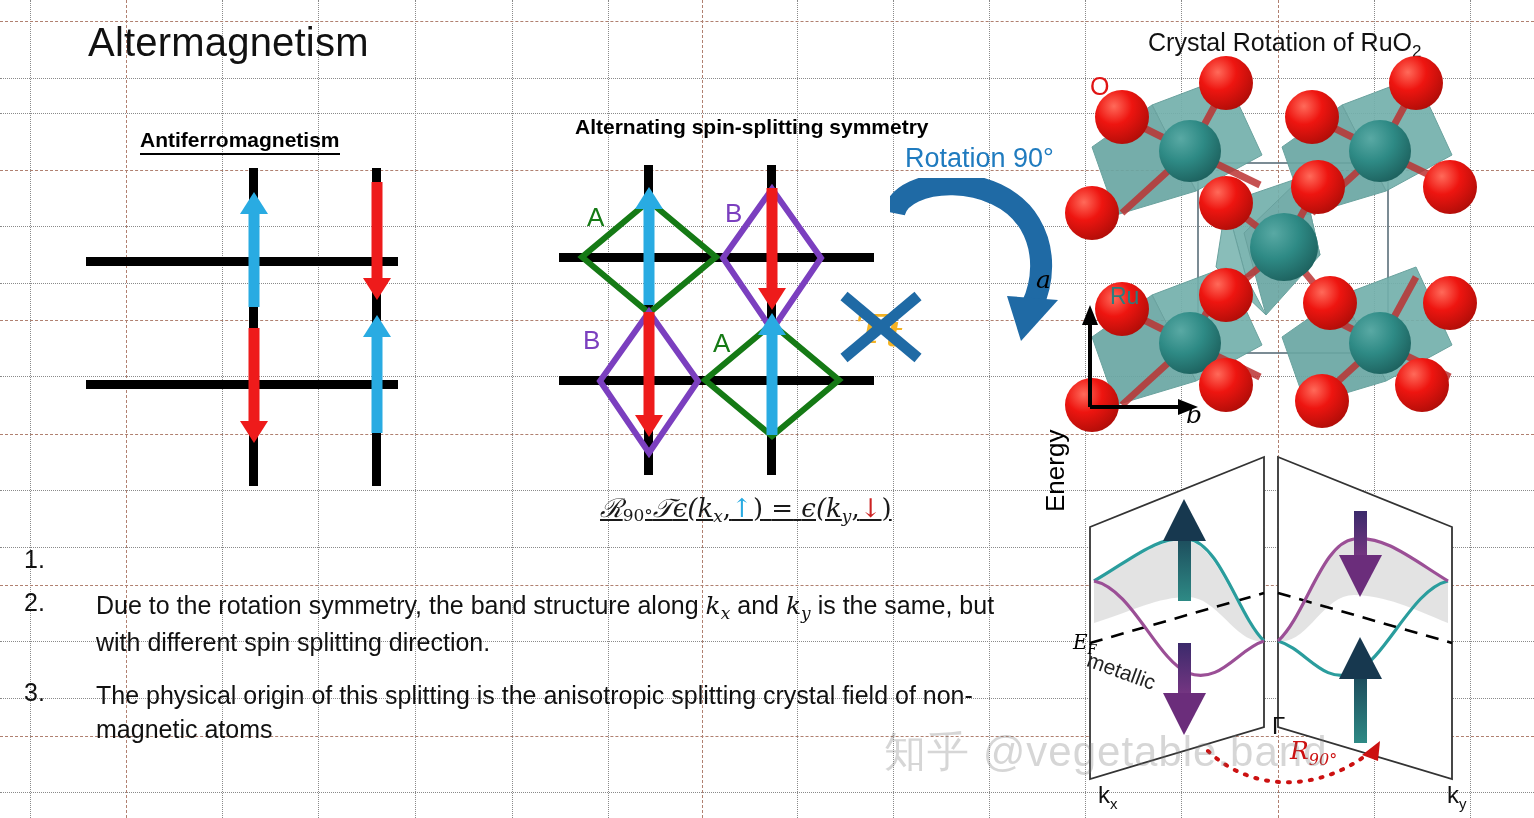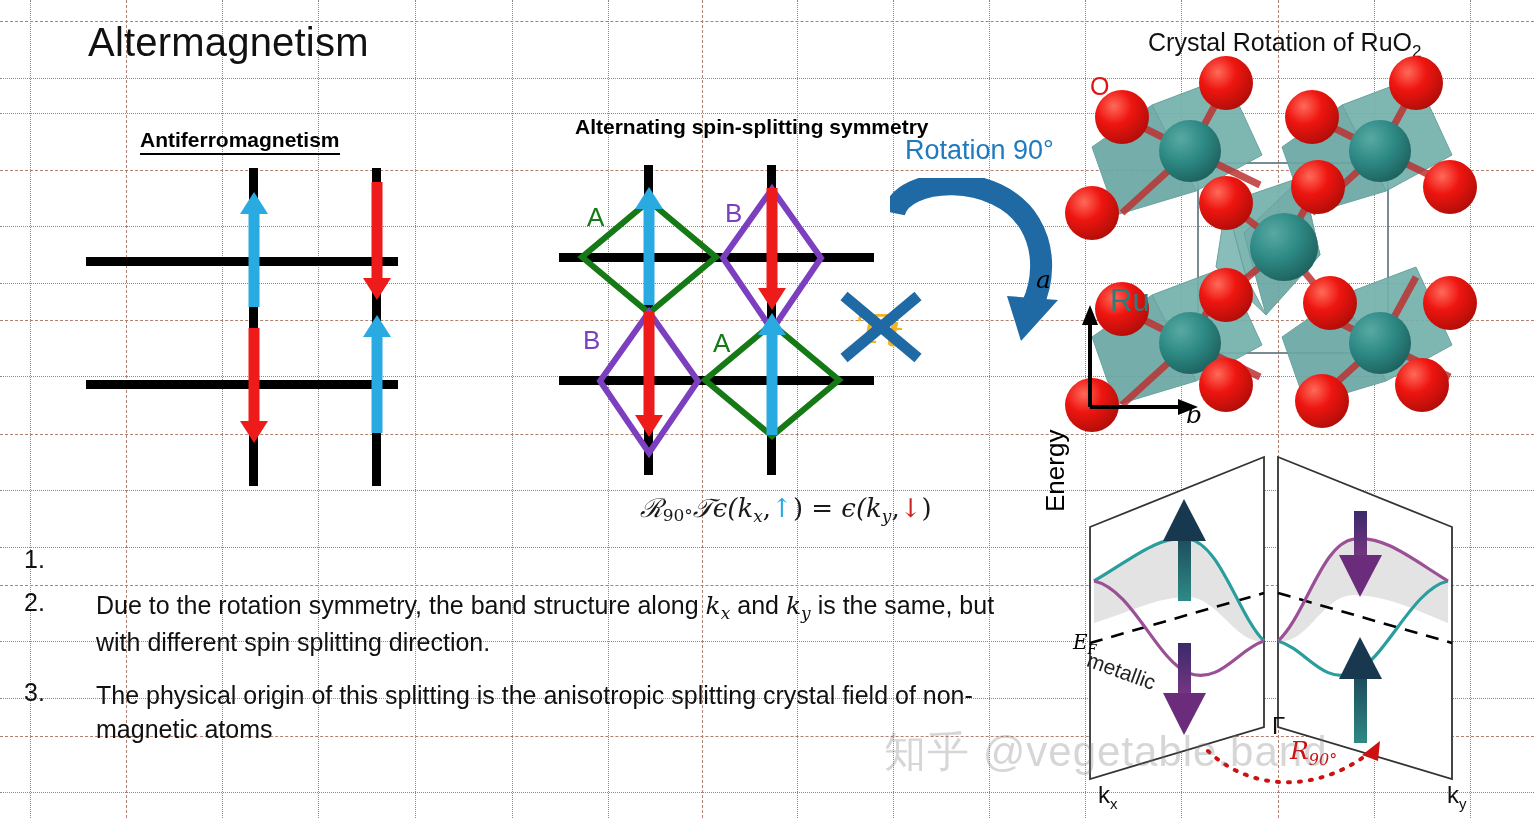--- a/index.html
+++ b/index.html
@@ -35,7 +35,7 @@
     left:575px;top:115px;font-size:21px;font-weight:bold;color:#000;white-space:nowrap;
   }
   #rot-label{
-    left:905px;top:135px;font-size:27px;color:#1f7bbf;white-space:nowrap;
+    left:905px;top:143px;font-size:27px;color:#1f7bbf;white-space:nowrap;
   }
 
   

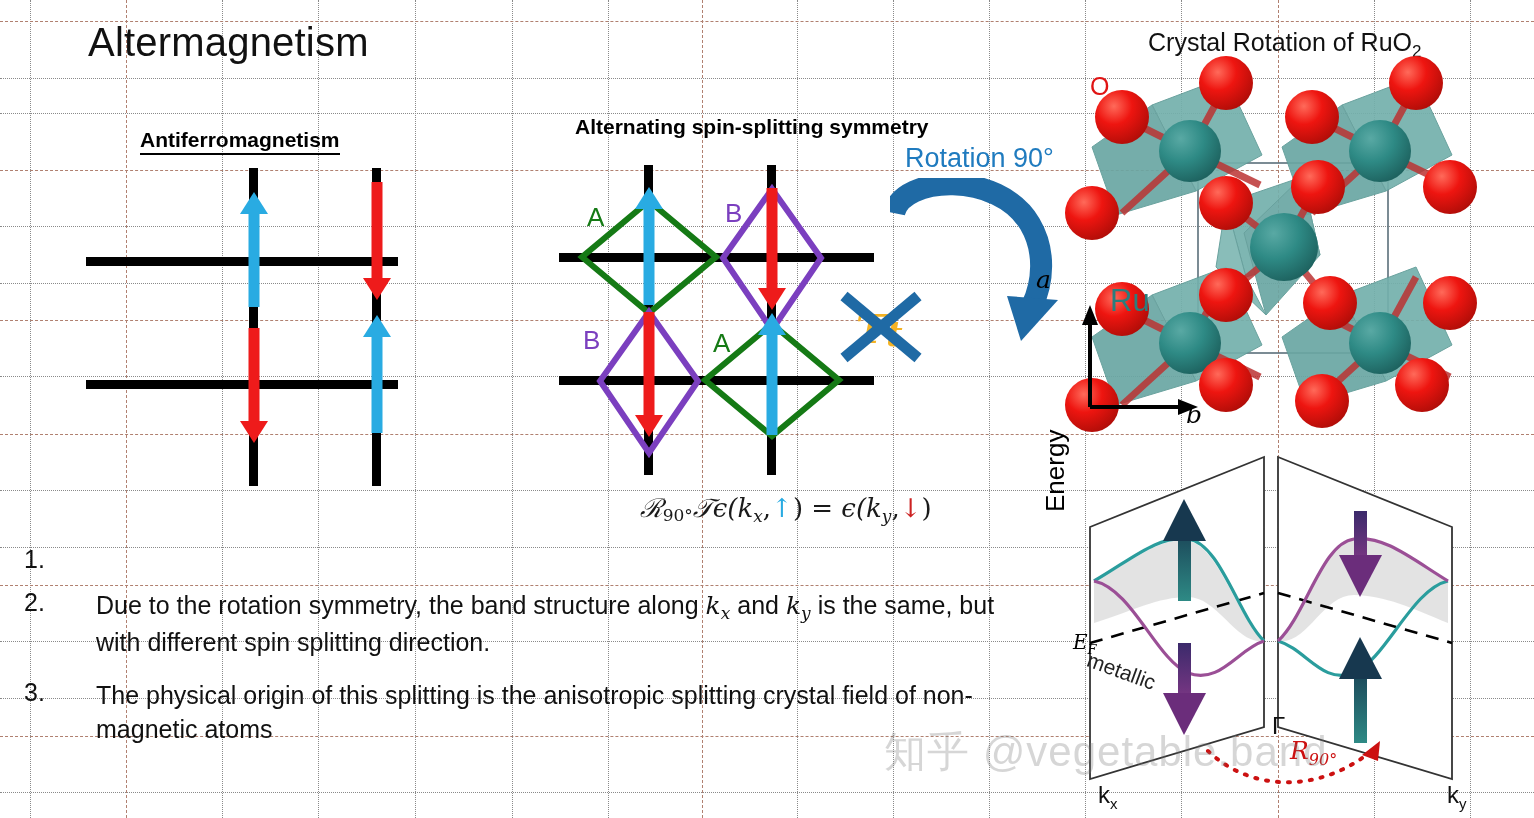--- a/index.html
+++ b/index.html
@@ -78,7 +78,7 @@
   #crystal{position:absolute;left:1030px;top:55px;width:500px;height:390px;}
   #crystal svg{display:block;}
   .lbl-O{position:absolute;left:1090px;top:72px;color:#e01414;font-size:25px;}
-  .lbl-Ru{position:absolute;left:1110px;top:283px;color:#2b7d7d;font-size:31px;}
+  .lbl-Ru{position:absolute;left:1110px;top:283px;color:#2b7d7d;font-size:23px;}
   .lbl-a{position:absolute;left:1036px;top:265px;font-size:25px;font-style:italic;font-family:"DejaVu Serif",serif;}
   .lbl-b{position:absolute;left:1186px;top:400px;font-size:25px;font-style:italic;font-family:"DejaVu Serif",serif;}
 

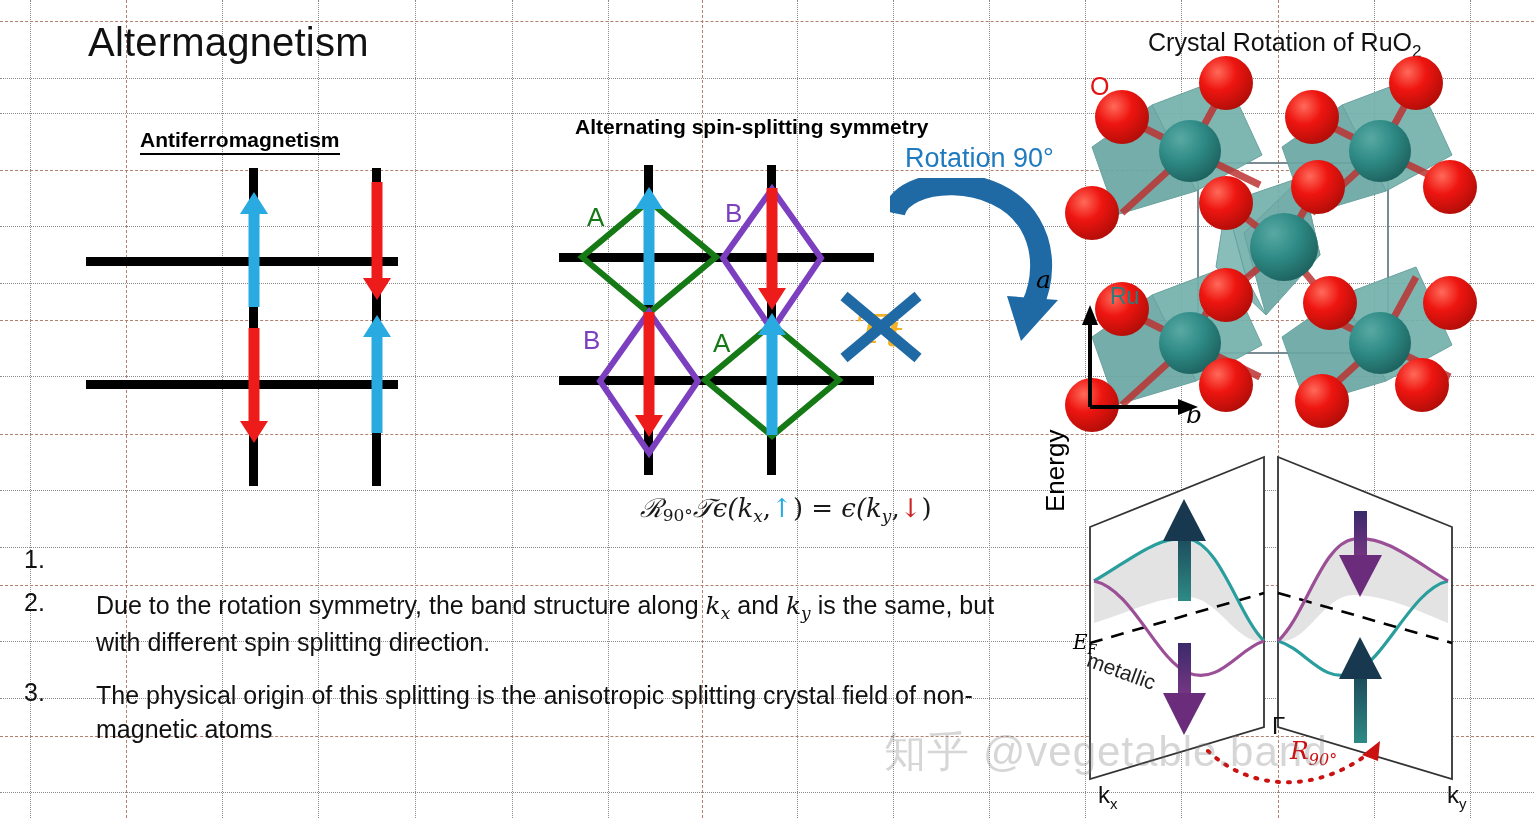--- a/index.html
+++ b/index.html
@@ -61,7 +61,7 @@
   
   .mathserif{font-family:"DejaVu Serif","Liberation Serif",serif;}
   #formula{
-    left:640px;top:489px;font-size:26px;color:#1a1a1a;white-space:nowrap;
+    left:600px;top:489px;font-size:26px;color:#1a1a1a;white-space:nowrap;text-decoration:underline;
   }
   .sp-up{color:#29abe2;}
   .sp-dn{color:#cc2222;}

